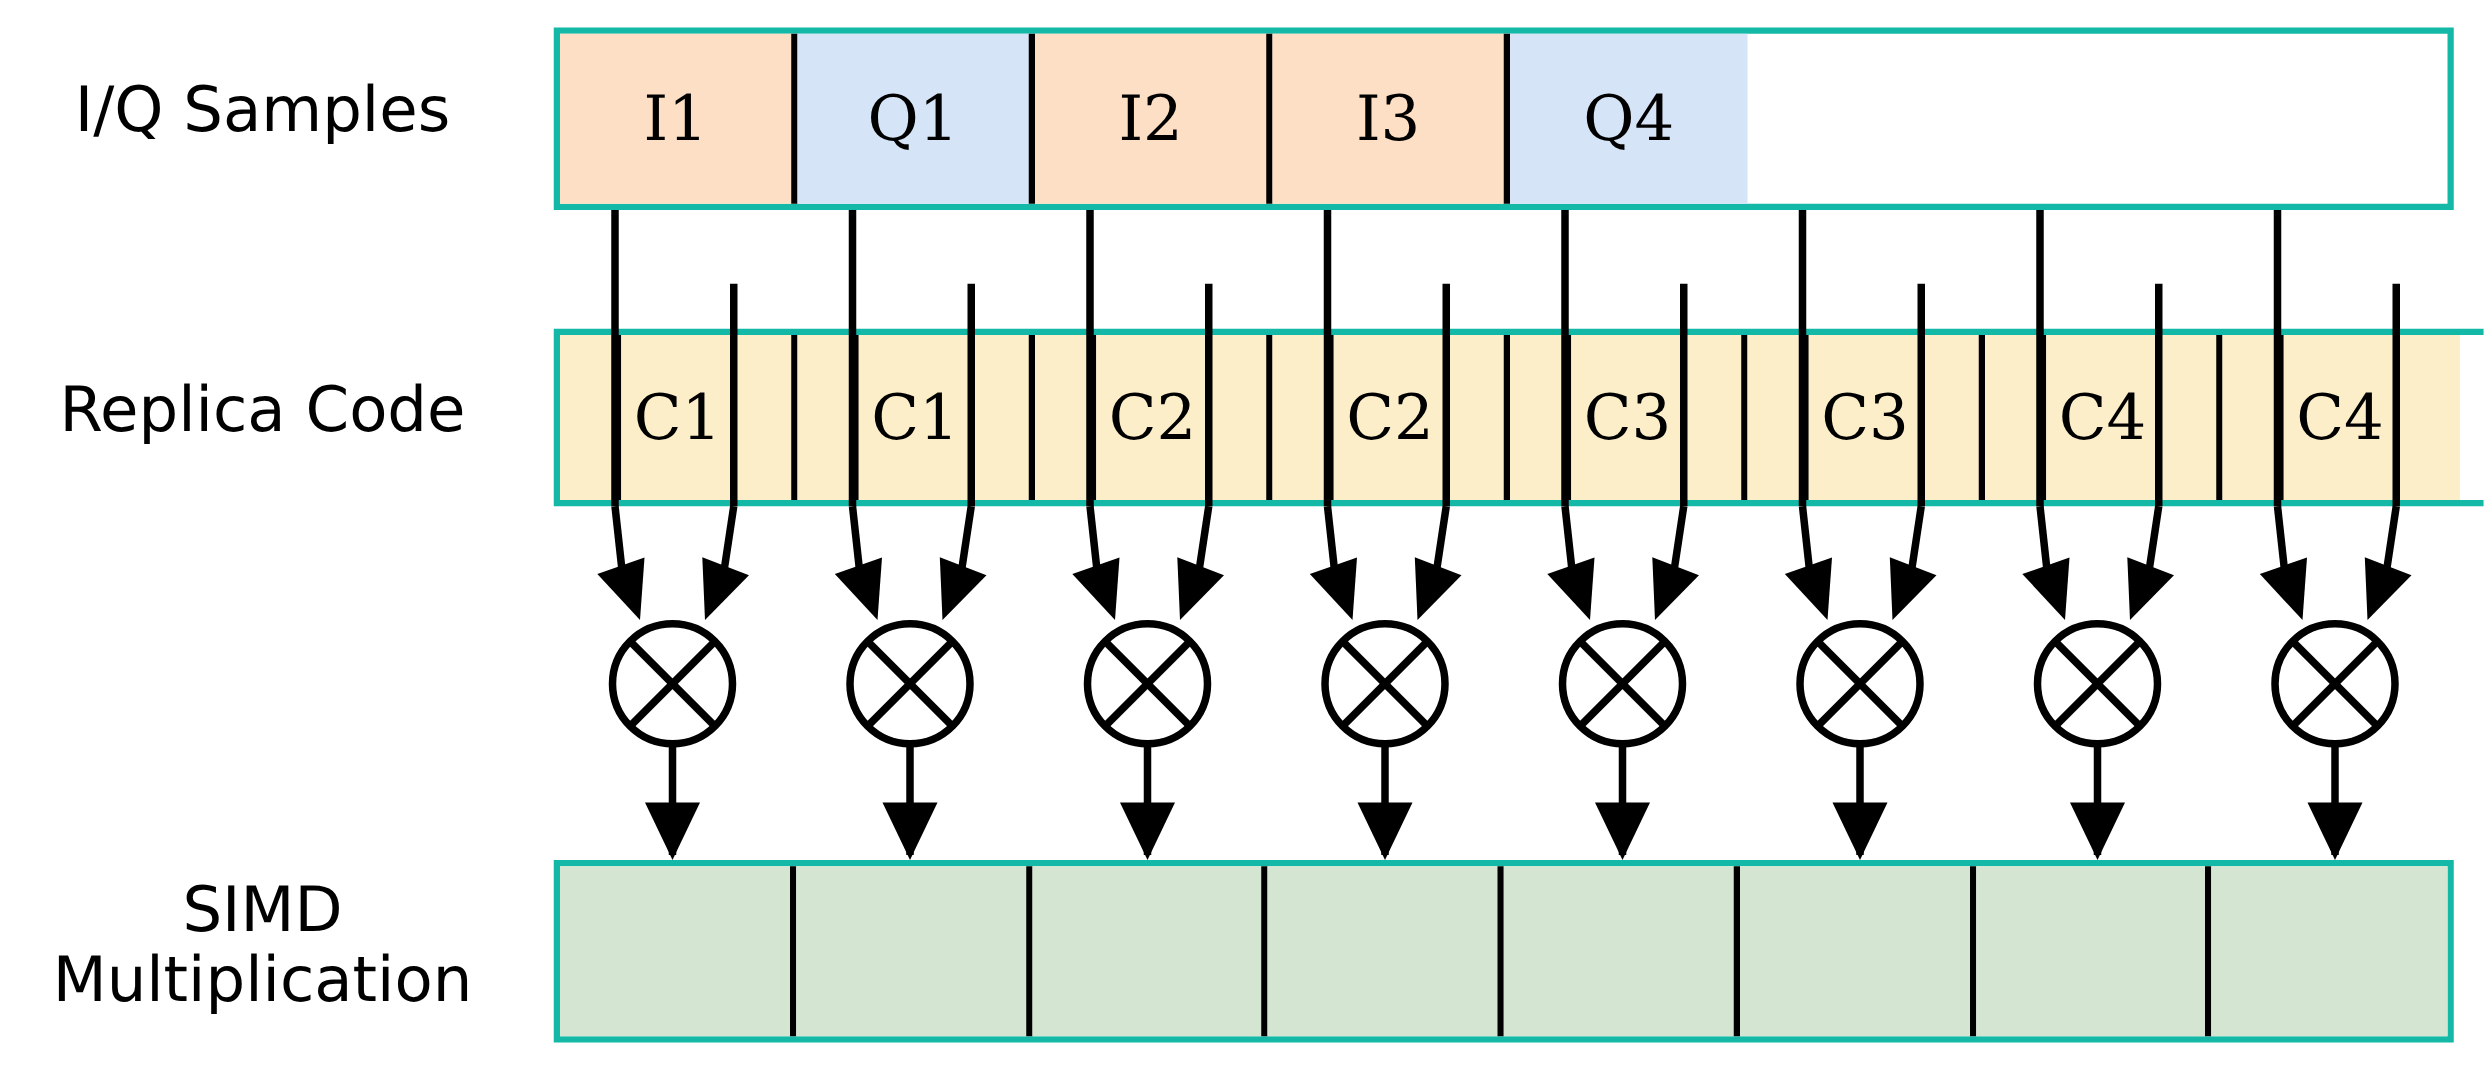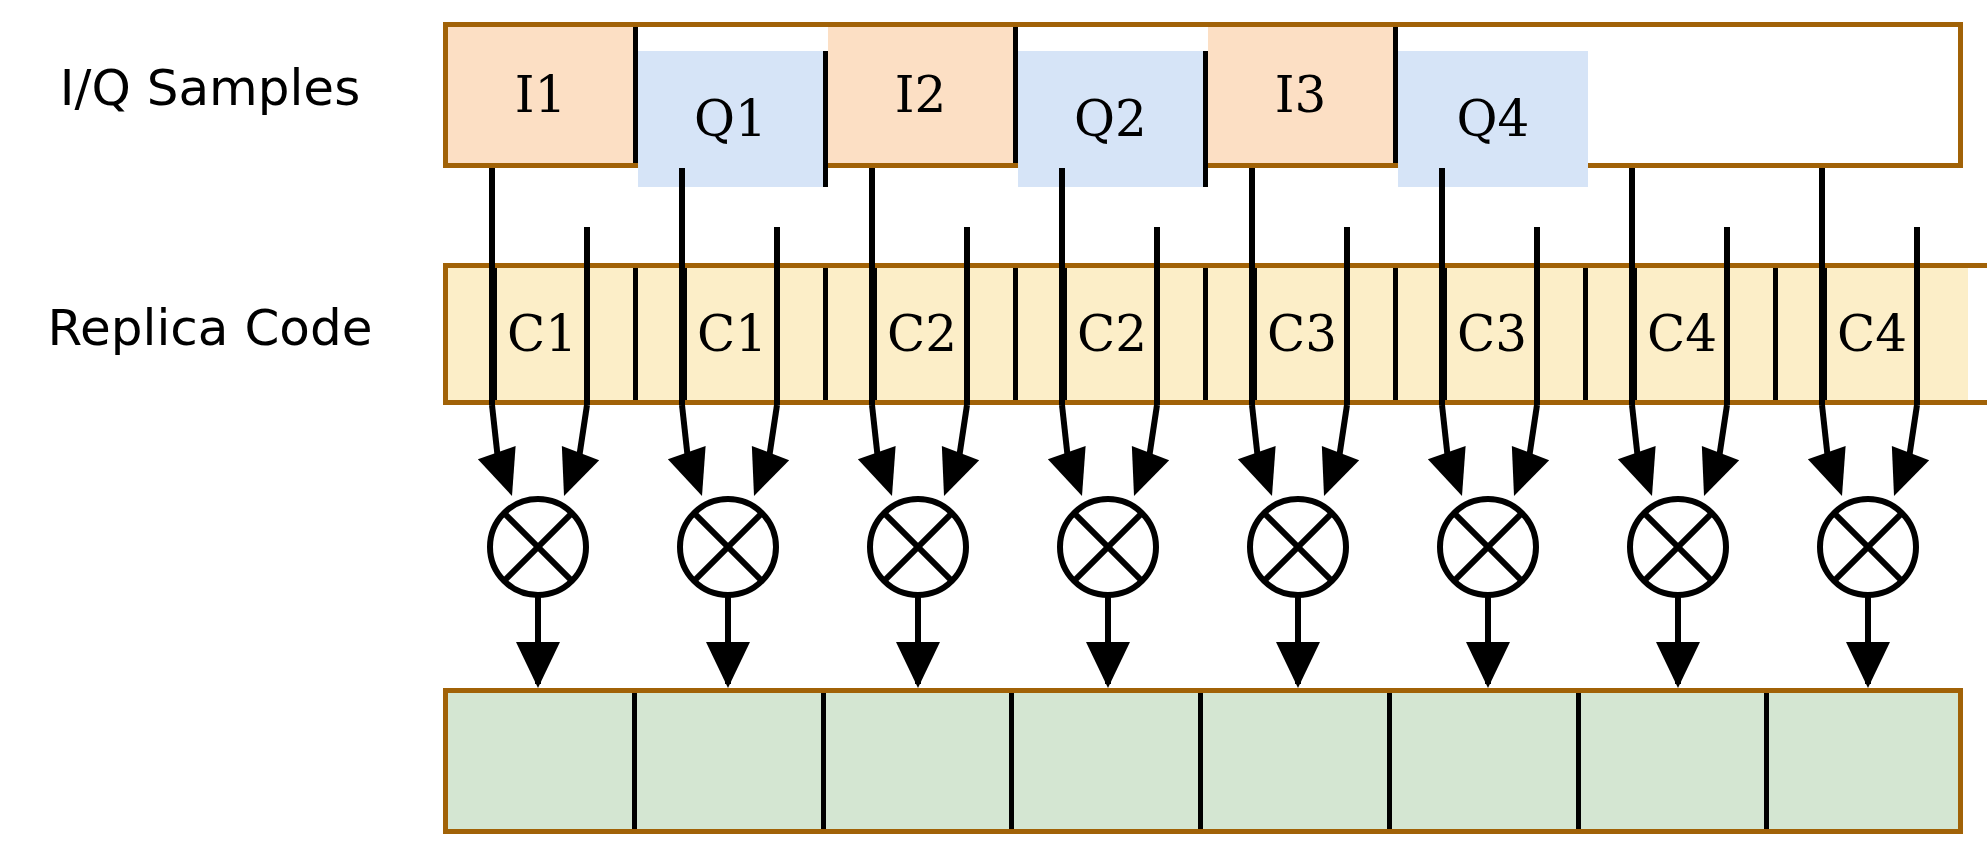--- a/index.html
+++ b/index.html
@@ -32,7 +32,8 @@
     position: absolute;
     box-sizing: border-box;
     display: flex;
-    border: 5px solid #a16207;
+    border: 5px solid #14b8a6;
+    align-items: flex-end;
   }
   #iq-band   { left: 443px; top: 22px;  width: 1520px; height: 146px; }
   #code-band { left: 443px; top: 263px; width: 1702px; height: 142px; }

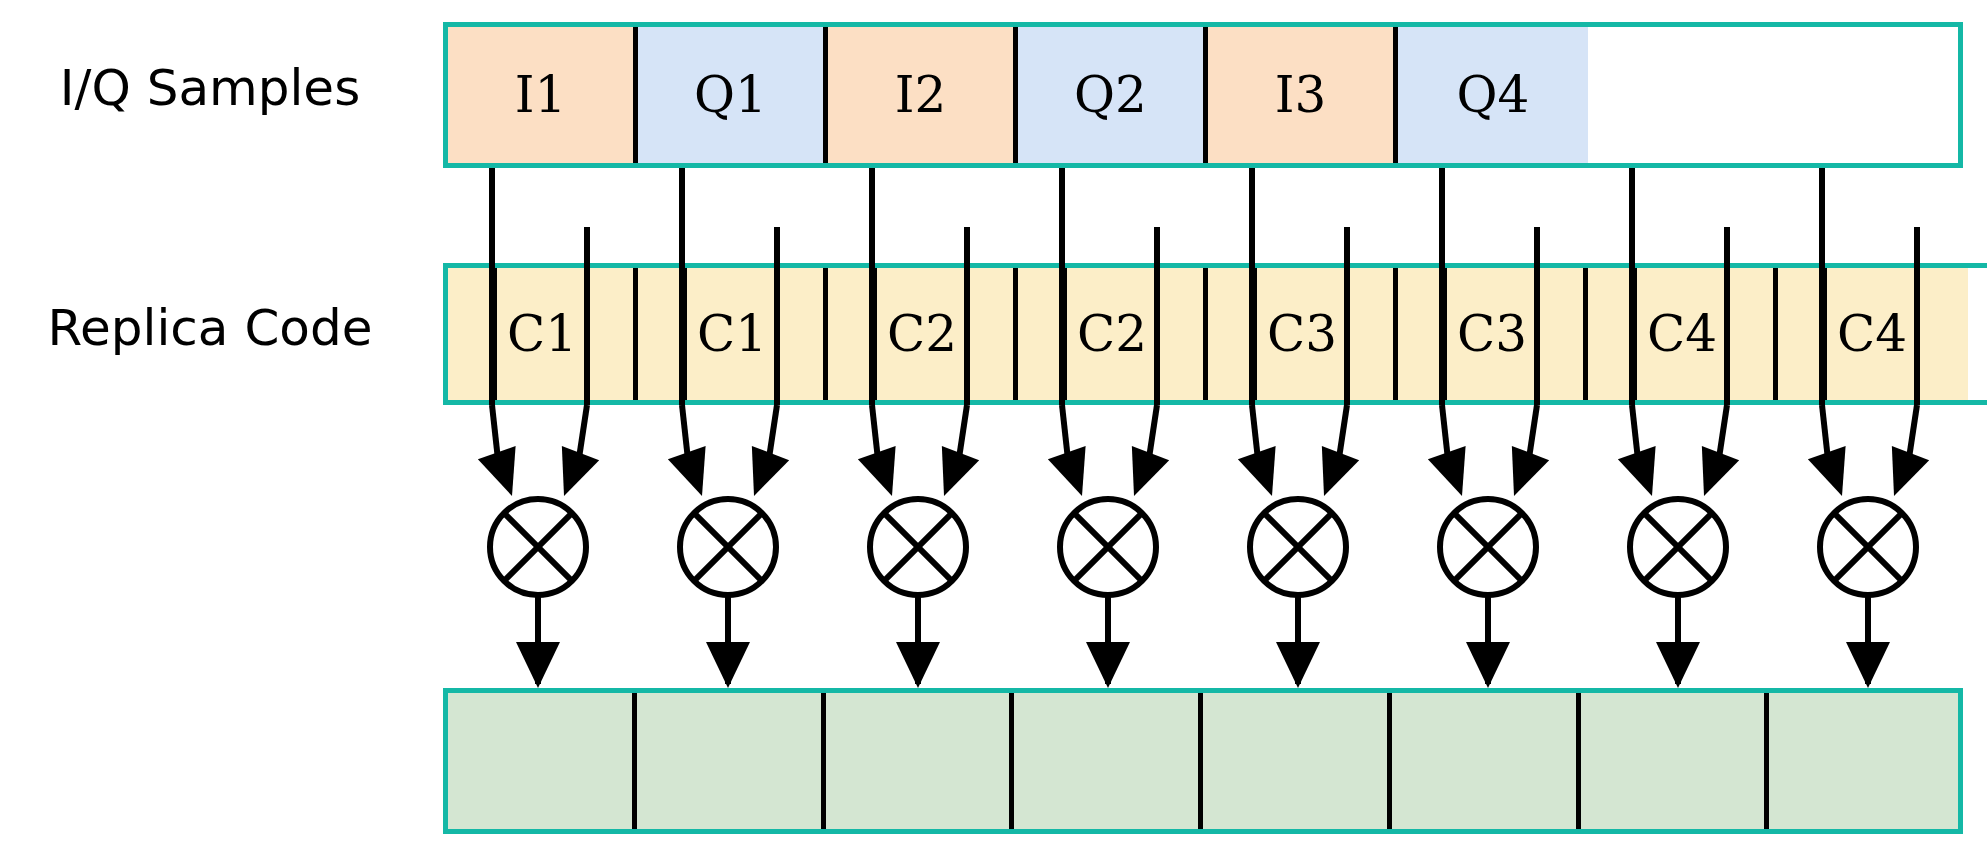--- a/index.html
+++ b/index.html
@@ -77,7 +77,6 @@
       <div class="cell iq-cell iq-i">I1</div>
       <div class="cell iq-cell iq-q">Q1</div>
       <div class="cell iq-cell iq-i">I2</div>
-      <div class="cell iq-cell iq-q">Q2</div>
       <div class="cell iq-cell iq-i">I3</div>
       <div class="cell iq-cell iq-q">Q4</div>
     </div>

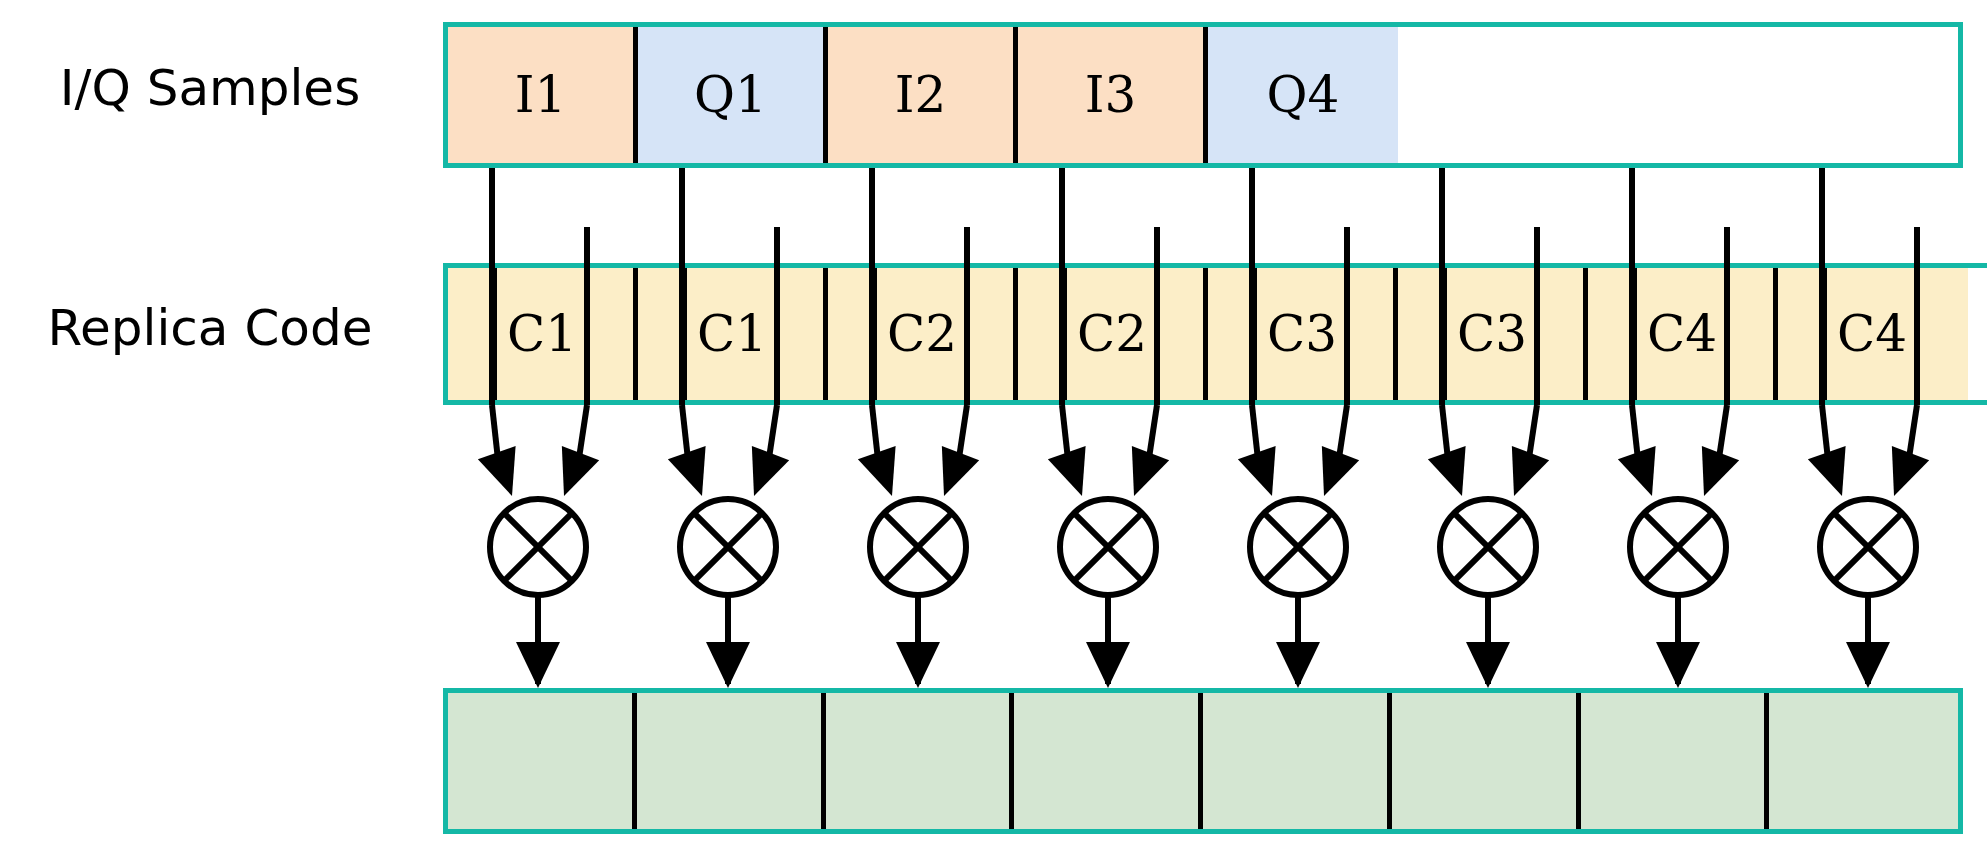--- a/index.html
+++ b/index.html
@@ -72,6 +72,8 @@
 
   <div class="row-label" id="label-iq">I/Q Samples</div>
 
+  <div class="row-label" id="label-simd">SIMD
+Multiplication</div>
 
   <div class="band" id="iq-band">
       <div class="cell iq-cell iq-i">I1</div>

